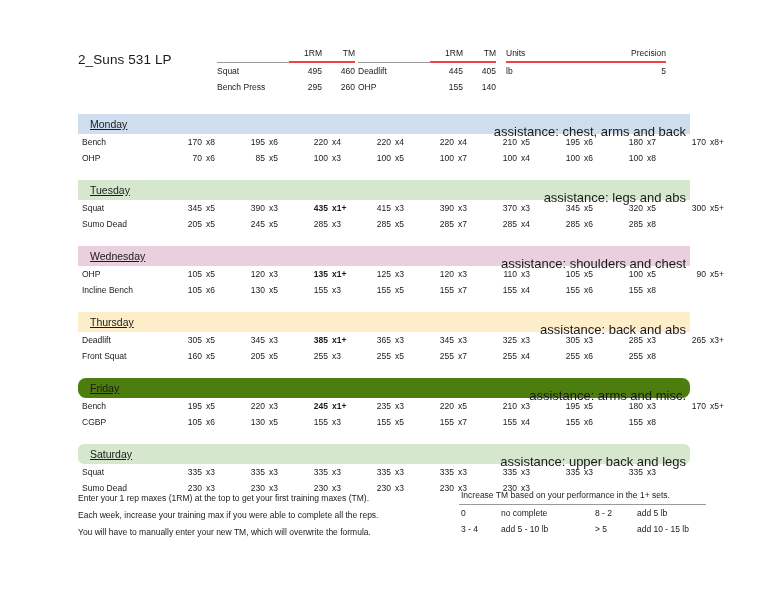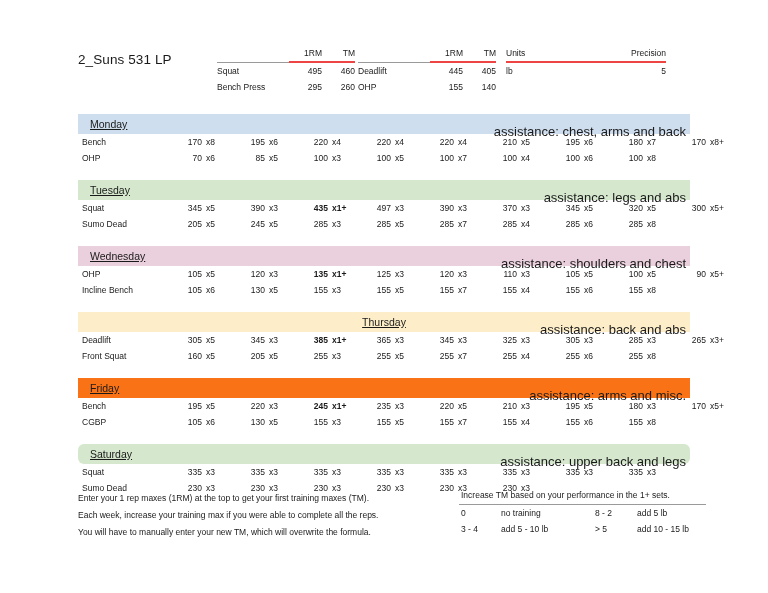--- a/index.html
+++ b/index.html
@@ -280,7 +280,7 @@
               <td class="c-r">x3</td>
               <td class="c-w amrap">435</td>
               <td class="c-r amrap">x1+</td>
-              <td class="c-w">497</td>
+              <td class="c-w">415</td>
               <td class="c-r">x3</td>
               <td class="c-w">390</td>
               <td class="c-r">x3</td>

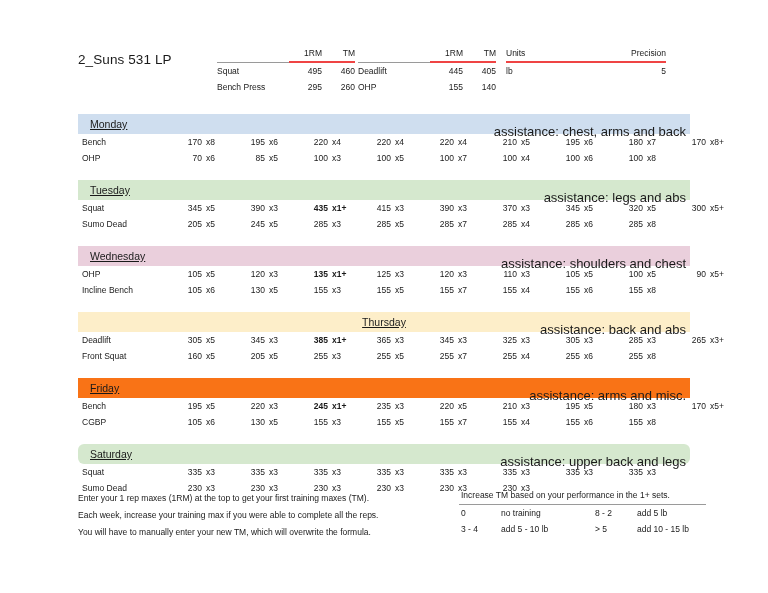--- a/index.html
+++ b/index.html
@@ -367,7 +367,7 @@
         </table>
       </div>
       <div class="day-block">
-        <div class="day-head" style="background: rgb(253, 238, 201); text-align: center;"><span class="day-name">Thursday</span><span class="day-assist">assistance: back and abs</span></div>
+        <div class="day-head" style="background: rgb(253, 238, 201);"><span class="day-name">Thursday</span><span class="day-assist">assistance: back and abs</span></div>
         <table class="day-rows">
           <tbody>
             <tr>

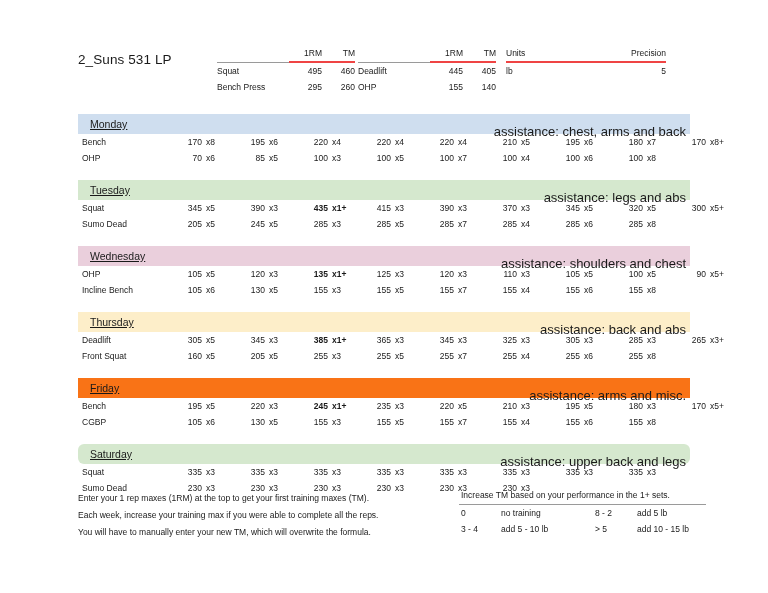--- a/index.html
+++ b/index.html
@@ -416,7 +416,7 @@
         </table>
       </div>
       <div class="day-block">
-        <div class="day-head" style="background: #f97316;"><span class="day-name">Friday</span><span class="day-assist">assistance: arms and misc.</span></div>
+        <div class="day-head" style="background: #4d7c0f; border-radius: 8px;"><span class="day-name">Friday</span><span class="day-assist">assistance: arms and misc.</span></div>
         <table class="day-rows">
           <tbody>
             <tr>

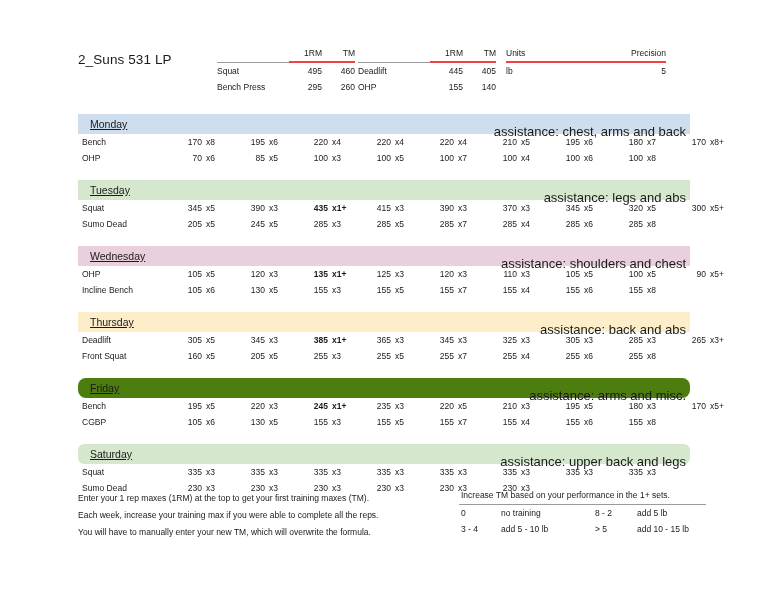--- a/index.html
+++ b/index.html
@@ -527,7 +527,7 @@
       <tbody>
         <tr>
           <td class="fr-k1">0</td>
-          <td class="fr-v1">no training</td>
+          <td class="fr-v1">no complete</td>
           <td class="fr-k2">8 - 2</td>
           <td class="fr-v2">add 5 lb</td>
         </tr>

